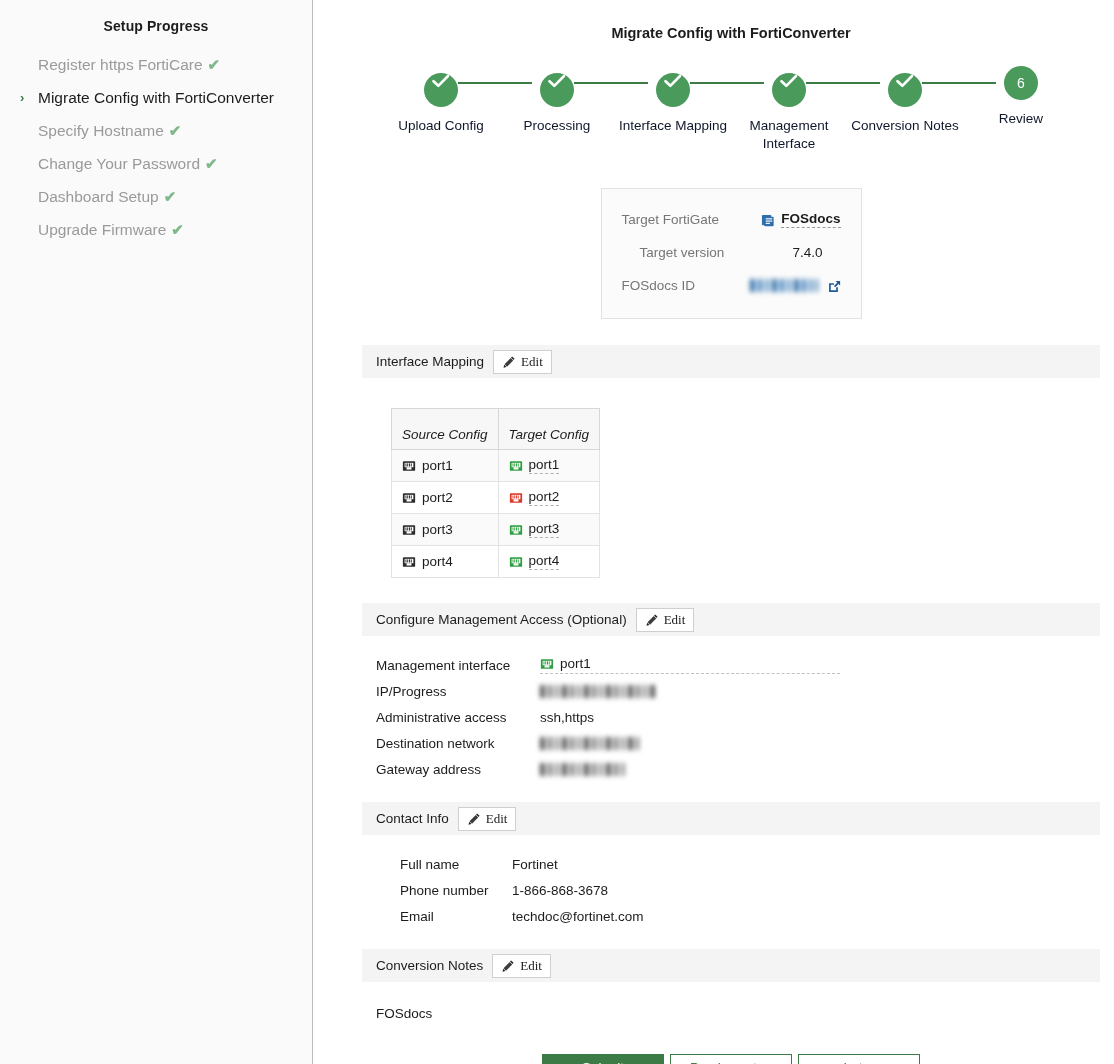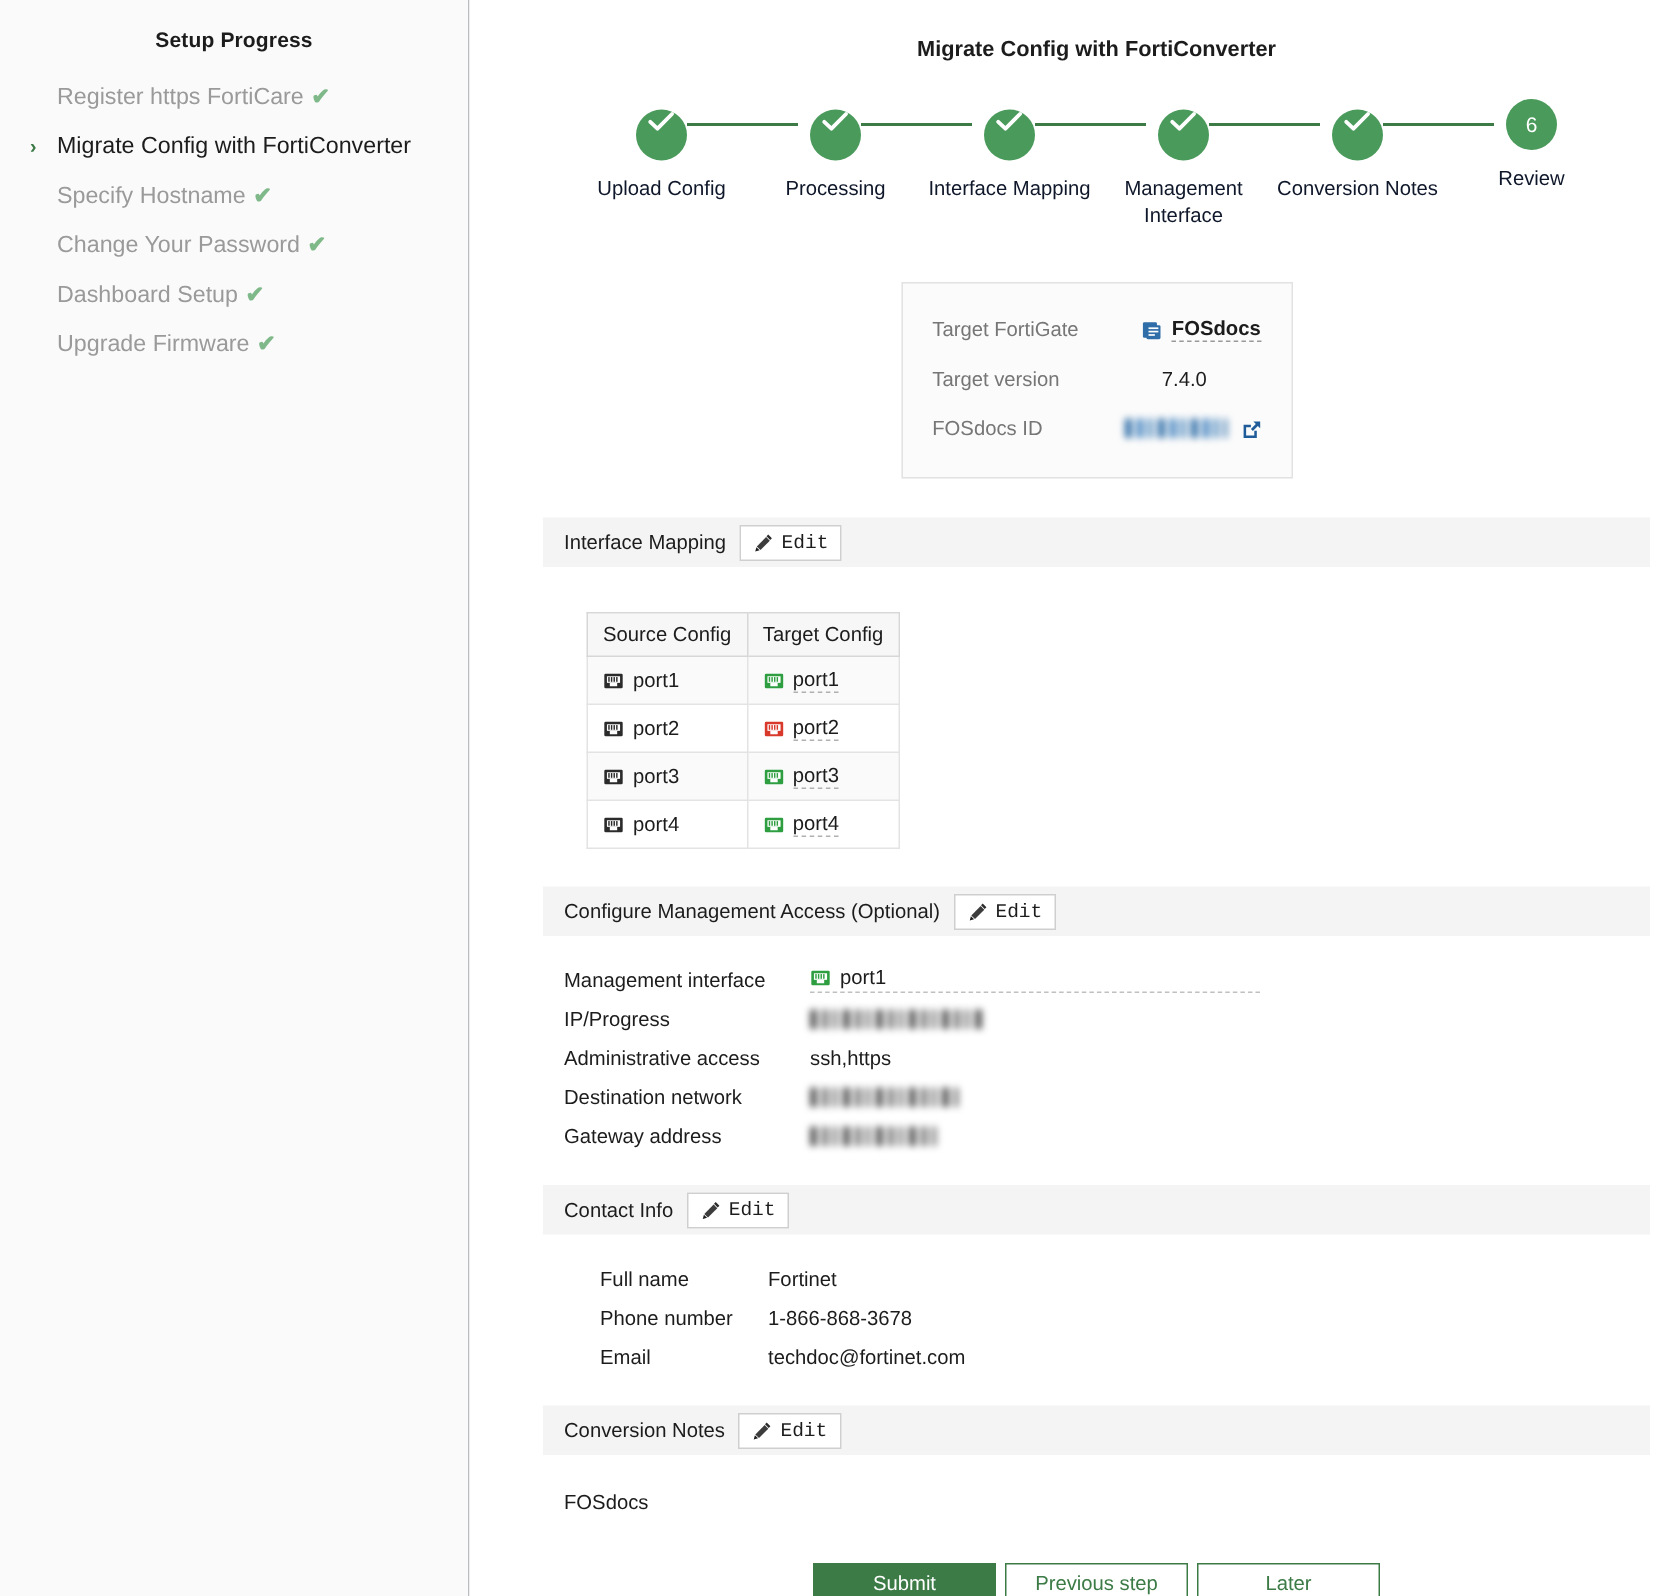--- a/index.html
+++ b/index.html
@@ -120,7 +120,7 @@
     background: #fbfbfb;
     padding: 14px 20px 16px;
   }
-  .info-row { display: flex; align-items: center; min-height: 33px; }
+  .info-row { display: flex; align-items: center; min-height: 33px; justify-content: center; }
   .info-label { width: 113px; color: #767676; font-size: 13.5px; }
   .info-value { font-size: 13.5px; color: #1c1c1c; display: flex; align-items: center; margin-left: 40px; }
   .dotted-link {

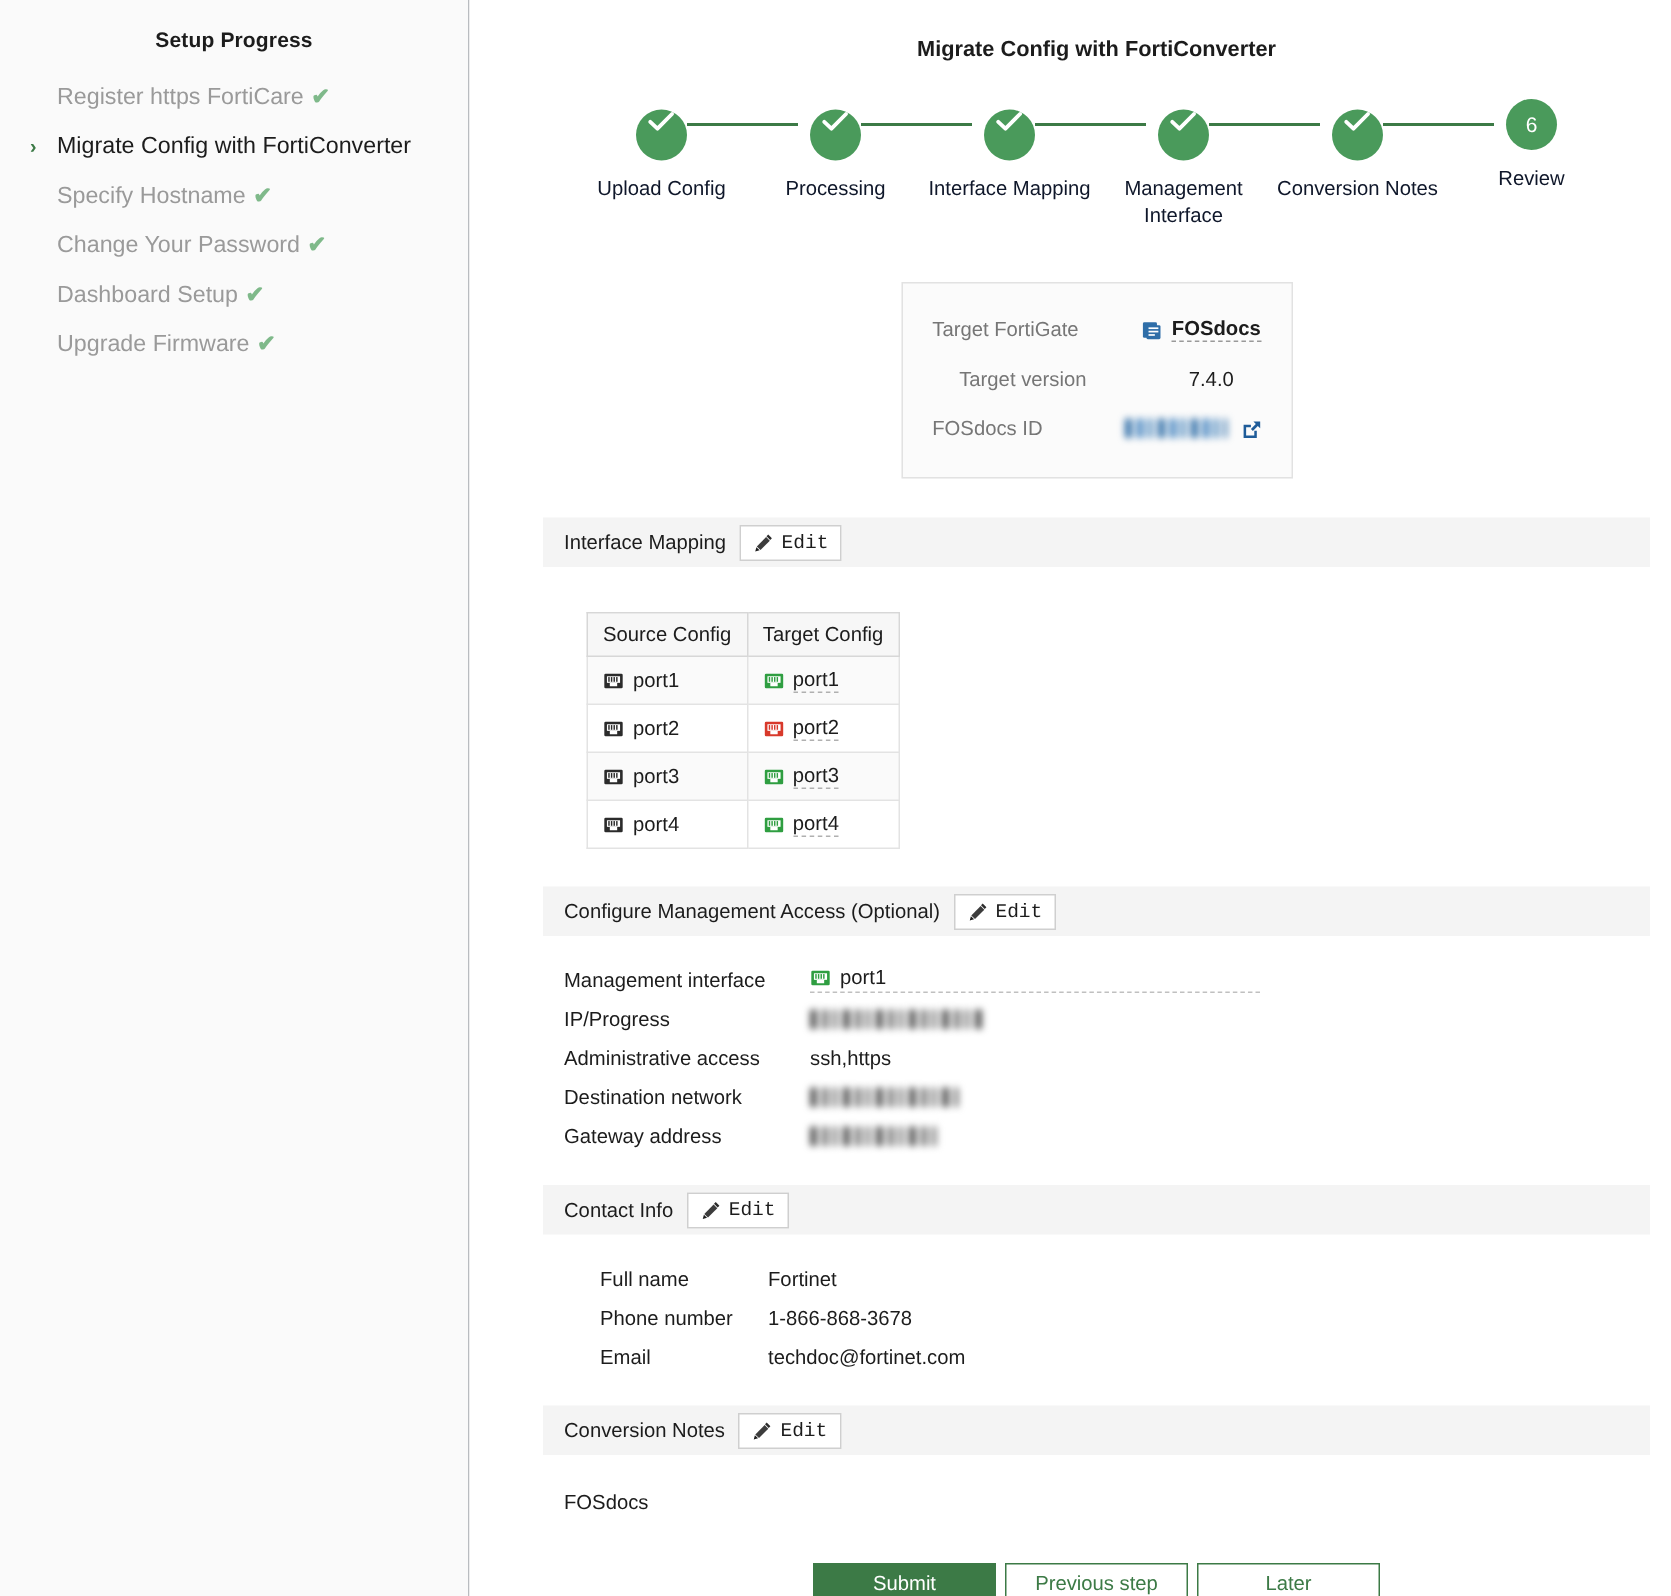--- a/index.html
+++ b/index.html
@@ -165,7 +165,7 @@
     font-size: 13px;
     color: #1c1c1c;
     cursor: pointer;
-    font-family: Liberation Mono, monospace;
+    font-family: Liberation Serif, serif;
   }
 
   

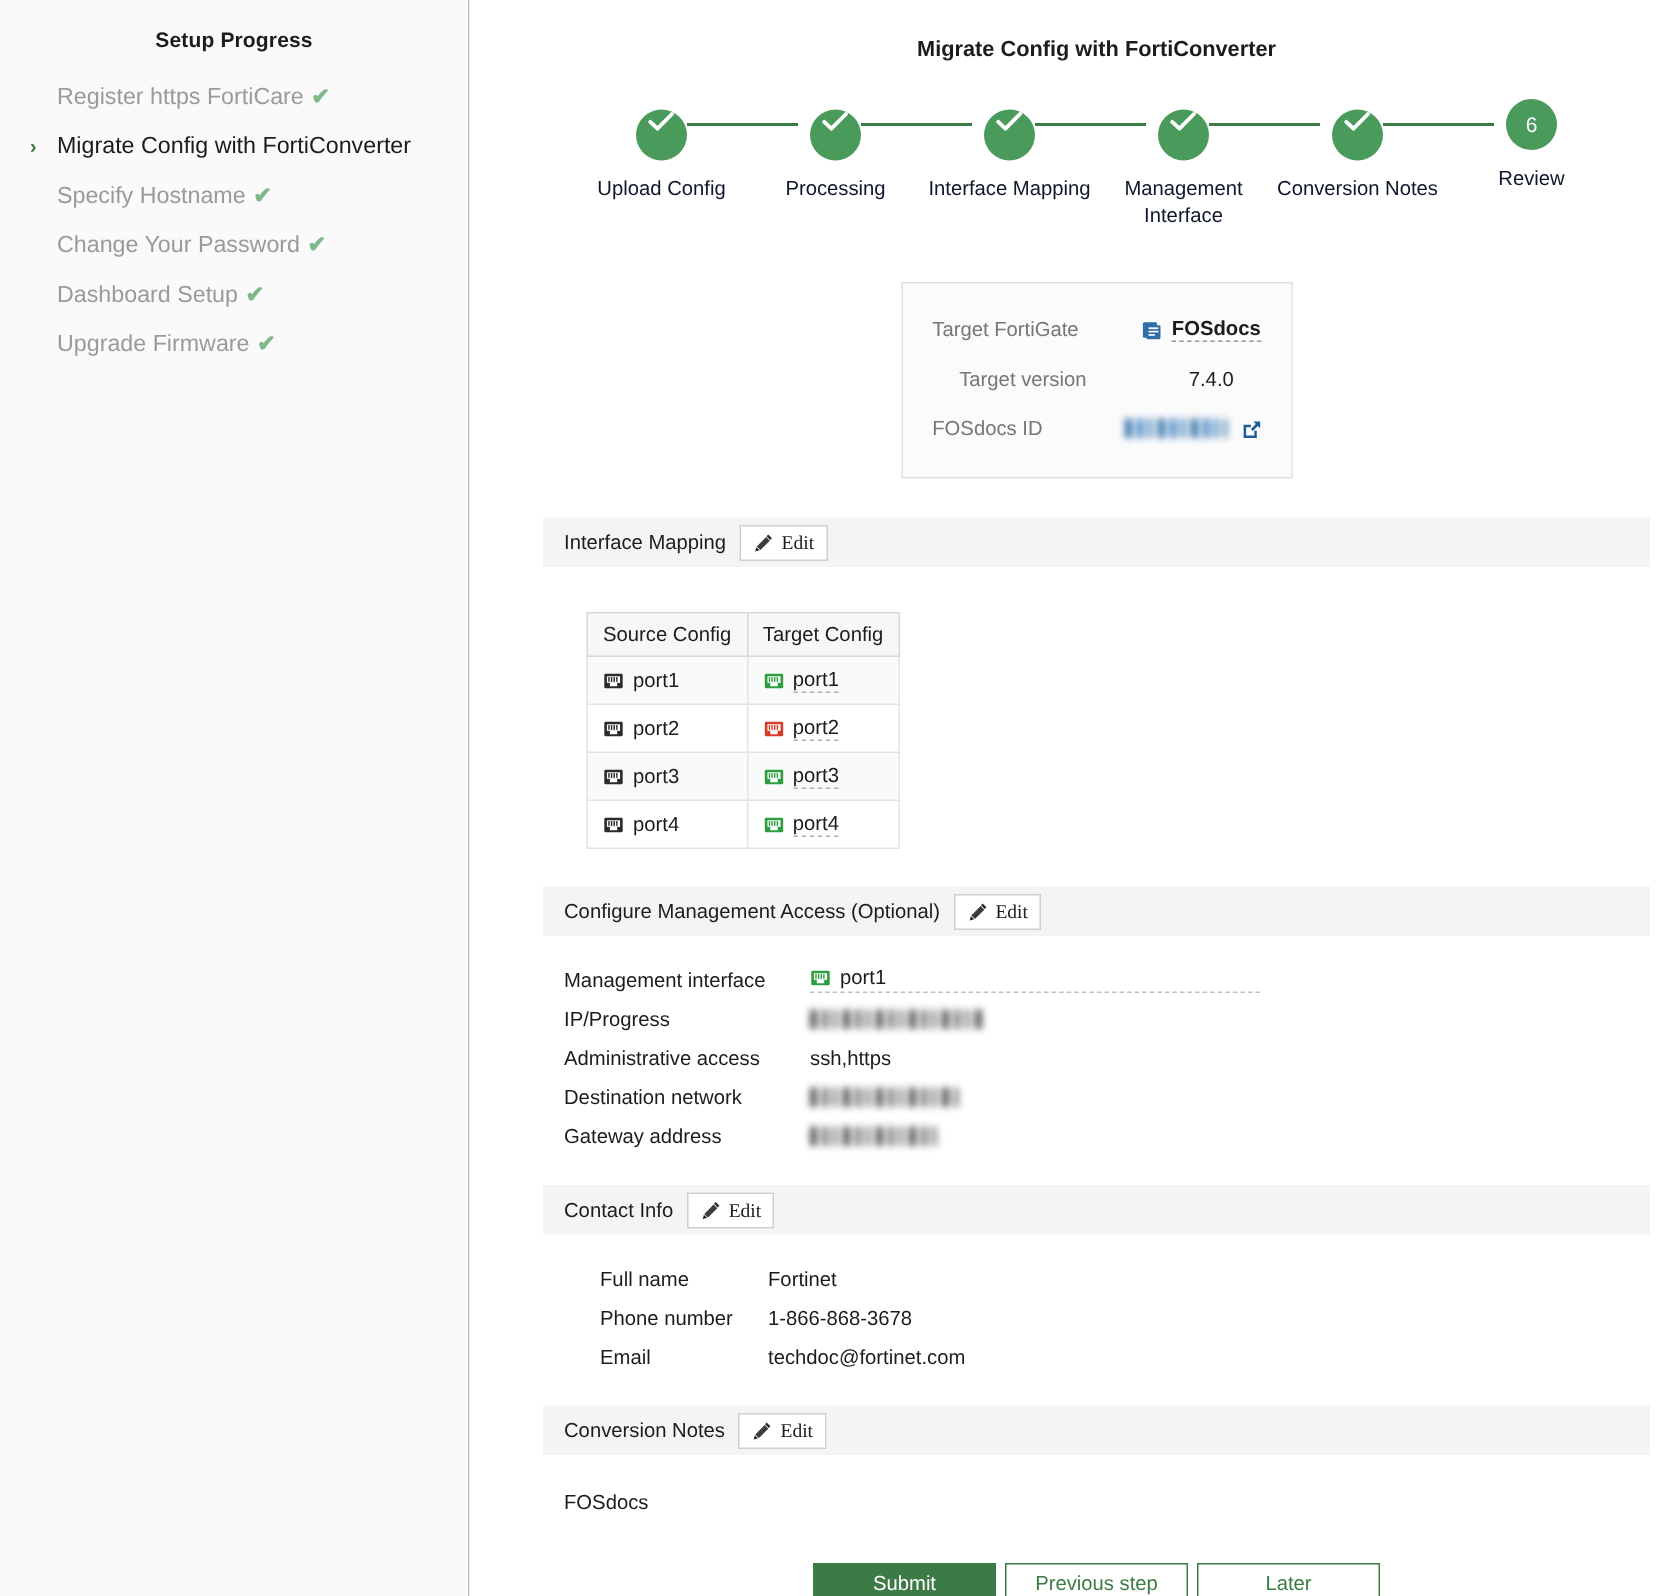--- a/index.html
+++ b/index.html
@@ -178,7 +178,8 @@
     font-size: 13.5px;
     color: #1c1c1c;
     text-align: right;
-    padding: 6px 10px 7px;
+    padding: 18px 10px 7px;
+    font-style: italic;
   }
   table.map-table td {
     border: 1px solid #e3e3e3;

